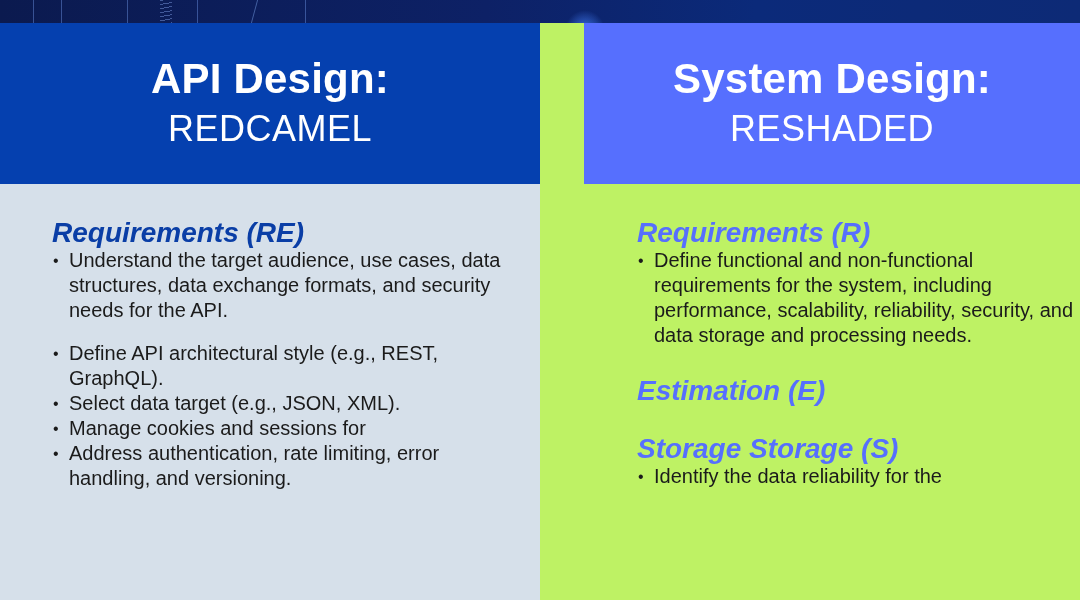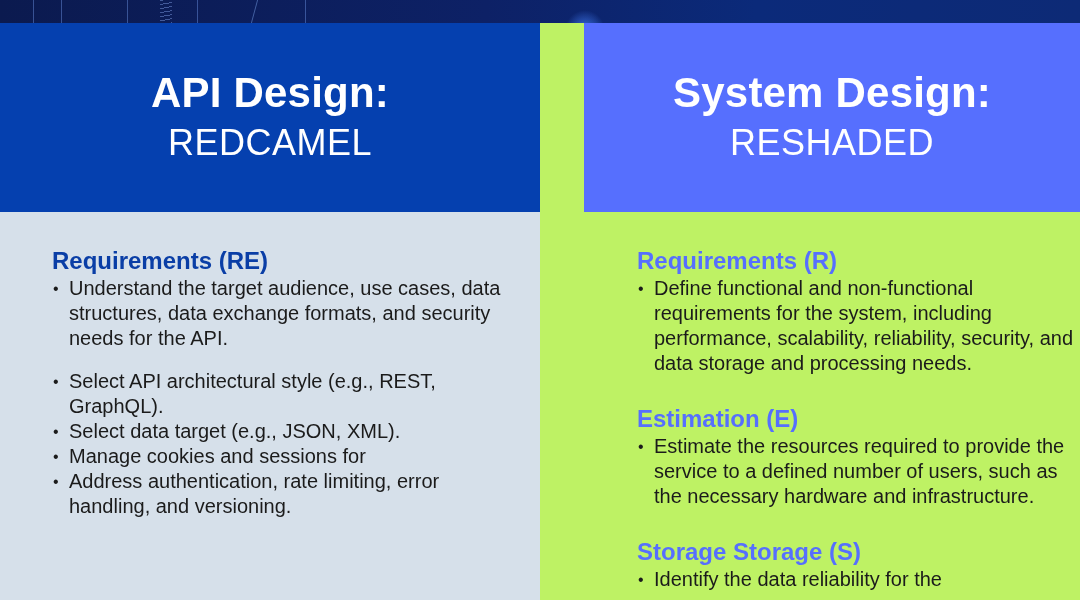--- a/index.html
+++ b/index.html
@@ -24,7 +24,7 @@
     .col.left { left: 0; background: #d6e0ea; }
     .col.right { left: 540px; background: #bef264; padding-left: 44px; }
 
-    .header { height: 189px; display: flex; flex-direction: column; align-items: center; justify-content: center; color: #ffffff; }
+    .header { height: 161px; display: flex; flex-direction: column; align-items: center; justify-content: center; color: #ffffff; }
     .col.left .header { background: #0540af; }
     .col.right .header { background: #566ffe; }
     .header .title { font-weight: bold; font-size: 42px; line-height: 50px; letter-spacing: 0.2px; }

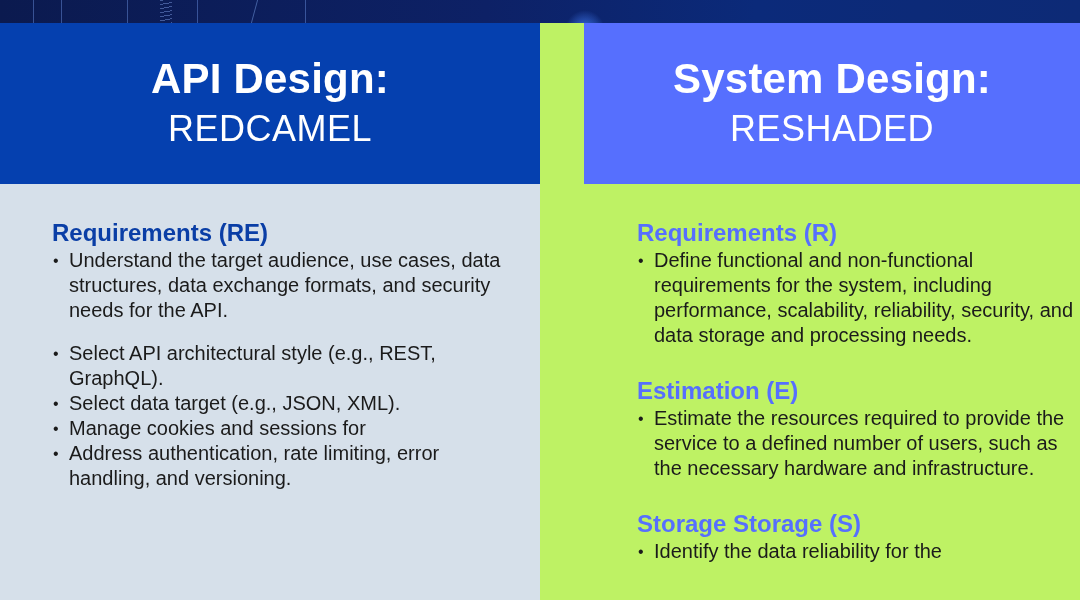--- a/index.html
+++ b/index.html
@@ -33,7 +33,7 @@
     .content { padding-left: 52px; padding-right: 30px; padding-top: 34px; }
     .col.right .content { padding-left: 53px; }
     .section { margin-bottom: 18px; }
-    .section-title { font-weight: bold; font-size: 24px; line-height: 30px; }
+    .section-title { font-weight: bold; font-size: 28px; line-height: 30px; font-style: italic; }
     .col.left .section-title { color: #0a3ea6; }
     .col.right .section-title { color: #566ffe; }
 

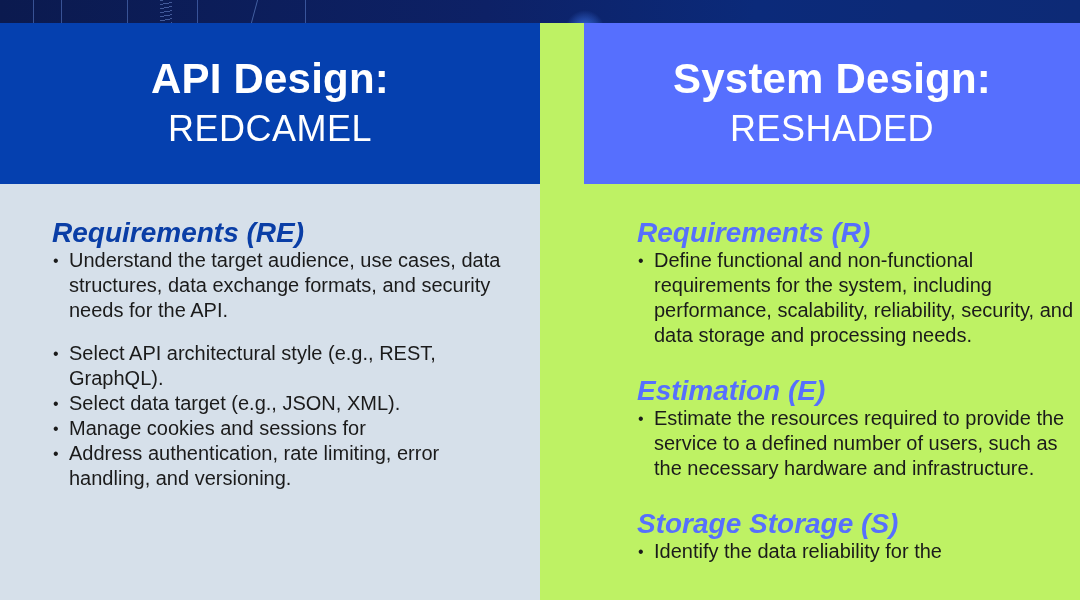--- a/index.html
+++ b/index.html
@@ -72,7 +72,7 @@
     </div>
     <div class="section">
       <ul class="bullets">
-        <li>Select API architectural style (e.g., REST, GraphQL).</li>
+        <li>Define API architectural style (e.g., REST, GraphQL).</li>
         <li>Select data target (e.g., JSON, XML).</li>
         <li>Manage cookies and sessions for</li>
         <li>Address authentication, rate limiting, error handling, and versioning.</li>

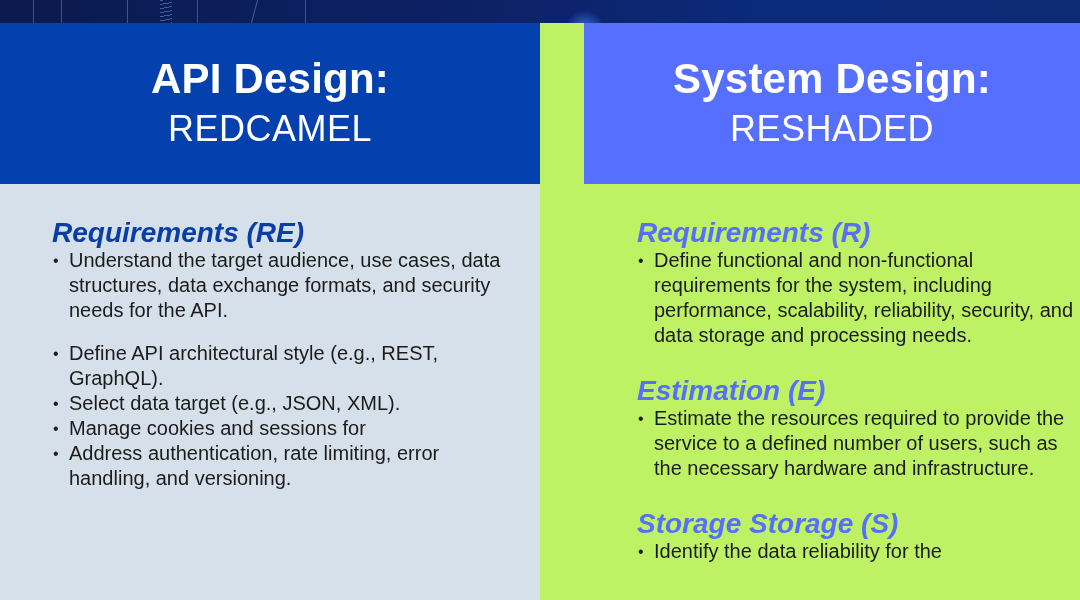--- a/index.html
+++ b/index.html
@@ -95,9 +95,6 @@
     </div>
     <div class="section">
       <div class="section-title">Estimation (E)</div>
-      <ul class="bullets">
-        <li>Estimate the resources required to provide the service to a defined number of users, such as the necessary hardware and infrastructure.</li>
-      </ul>
     </div>
     <div class="section">
       <div class="section-title">Storage Storage (S)</div>

